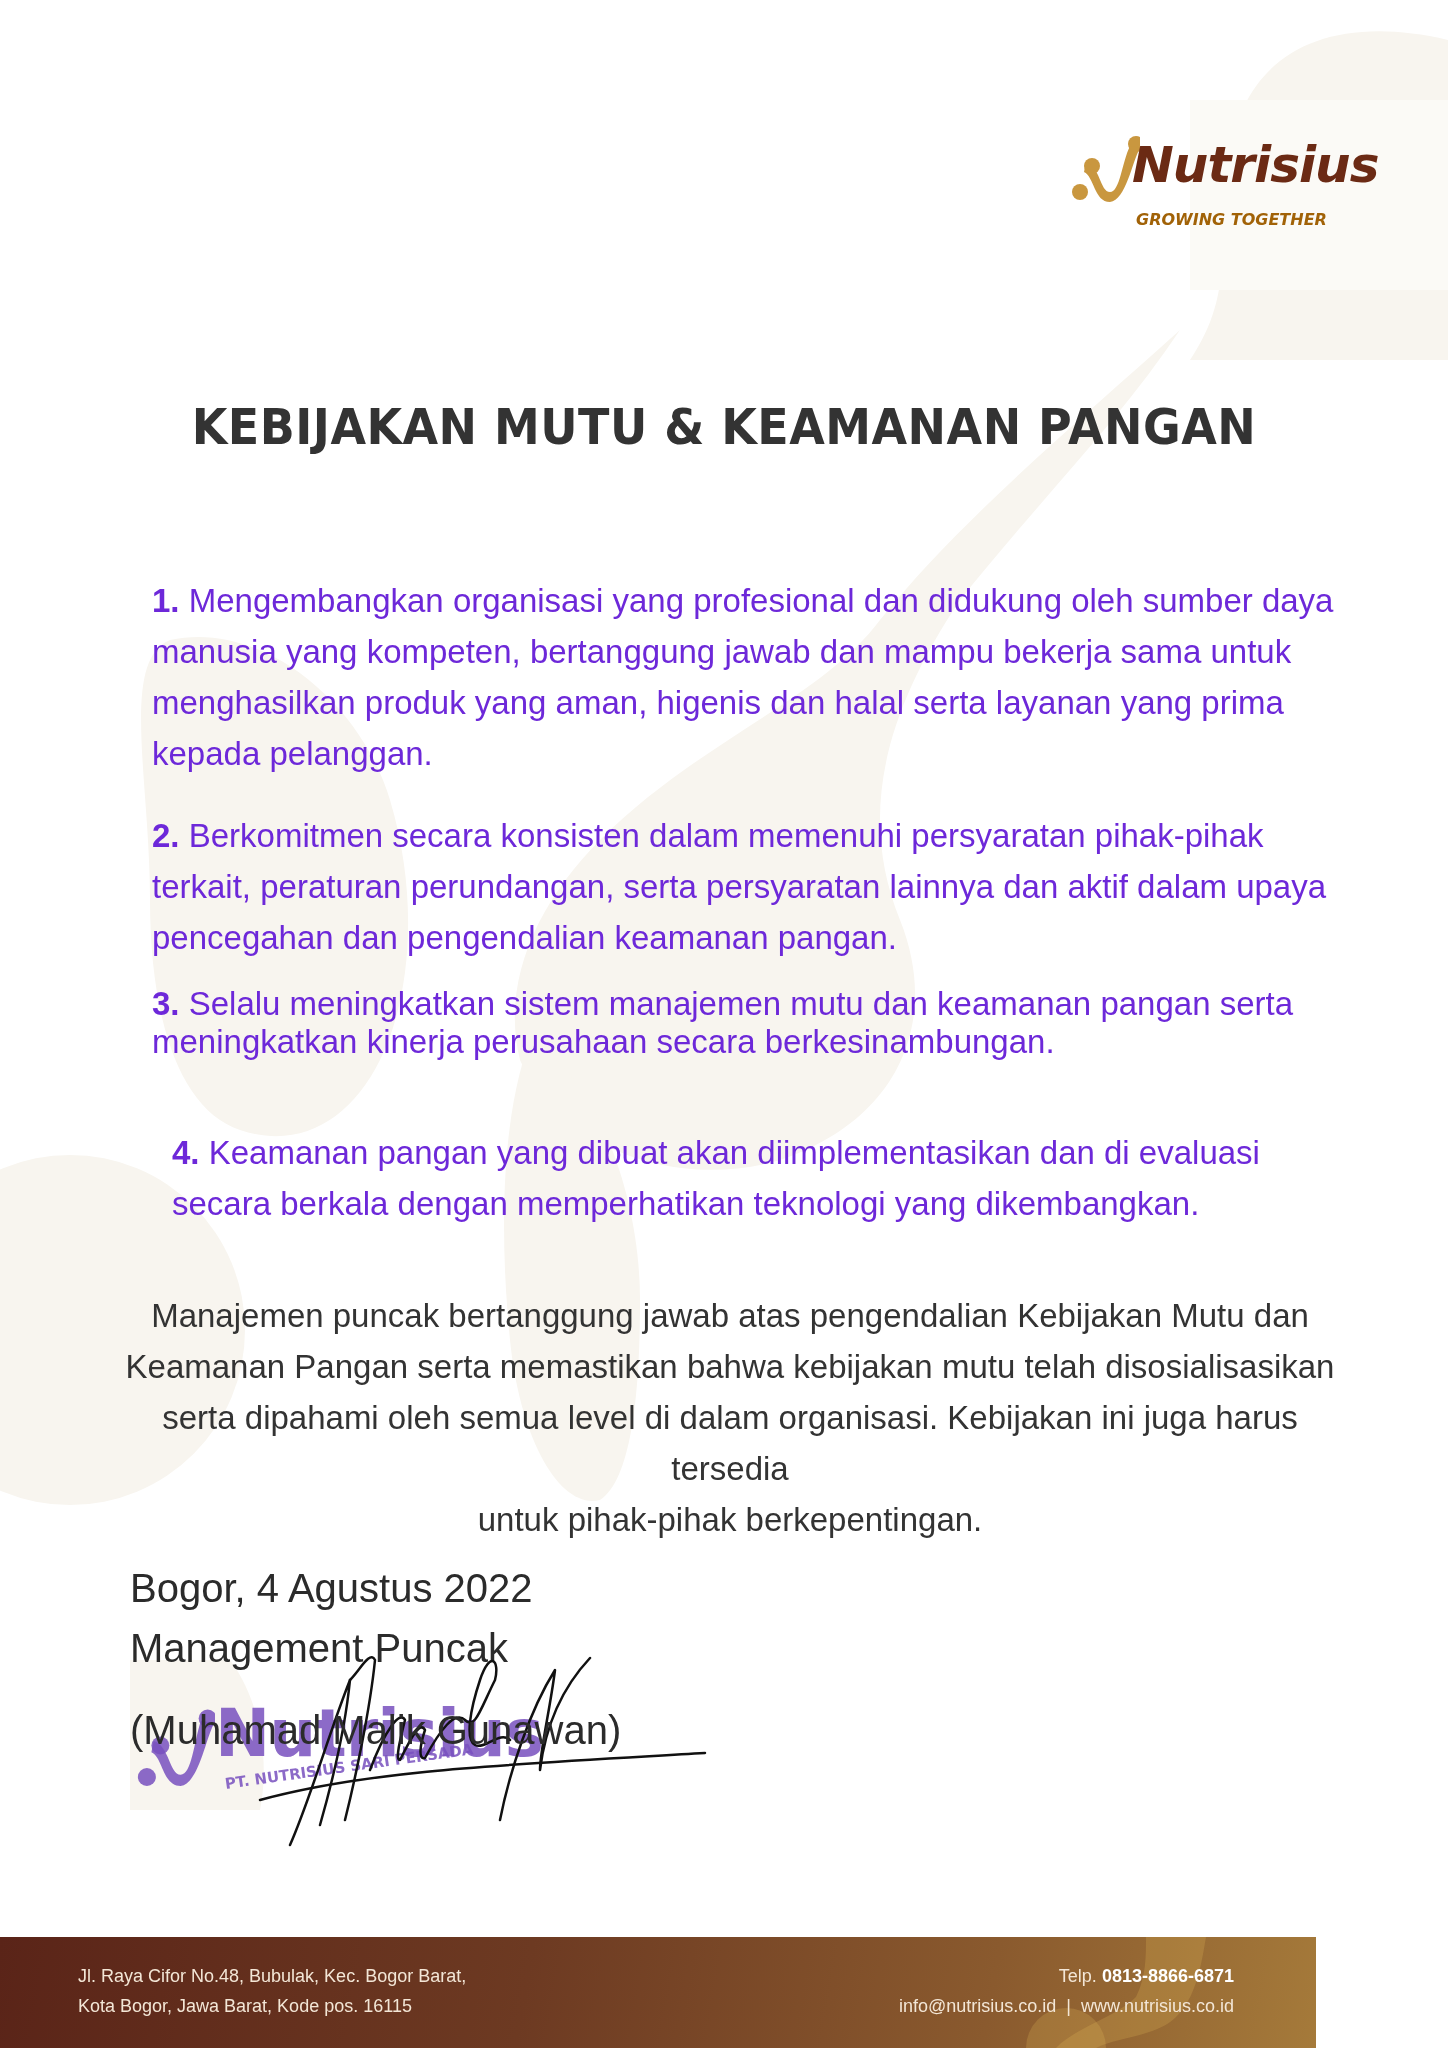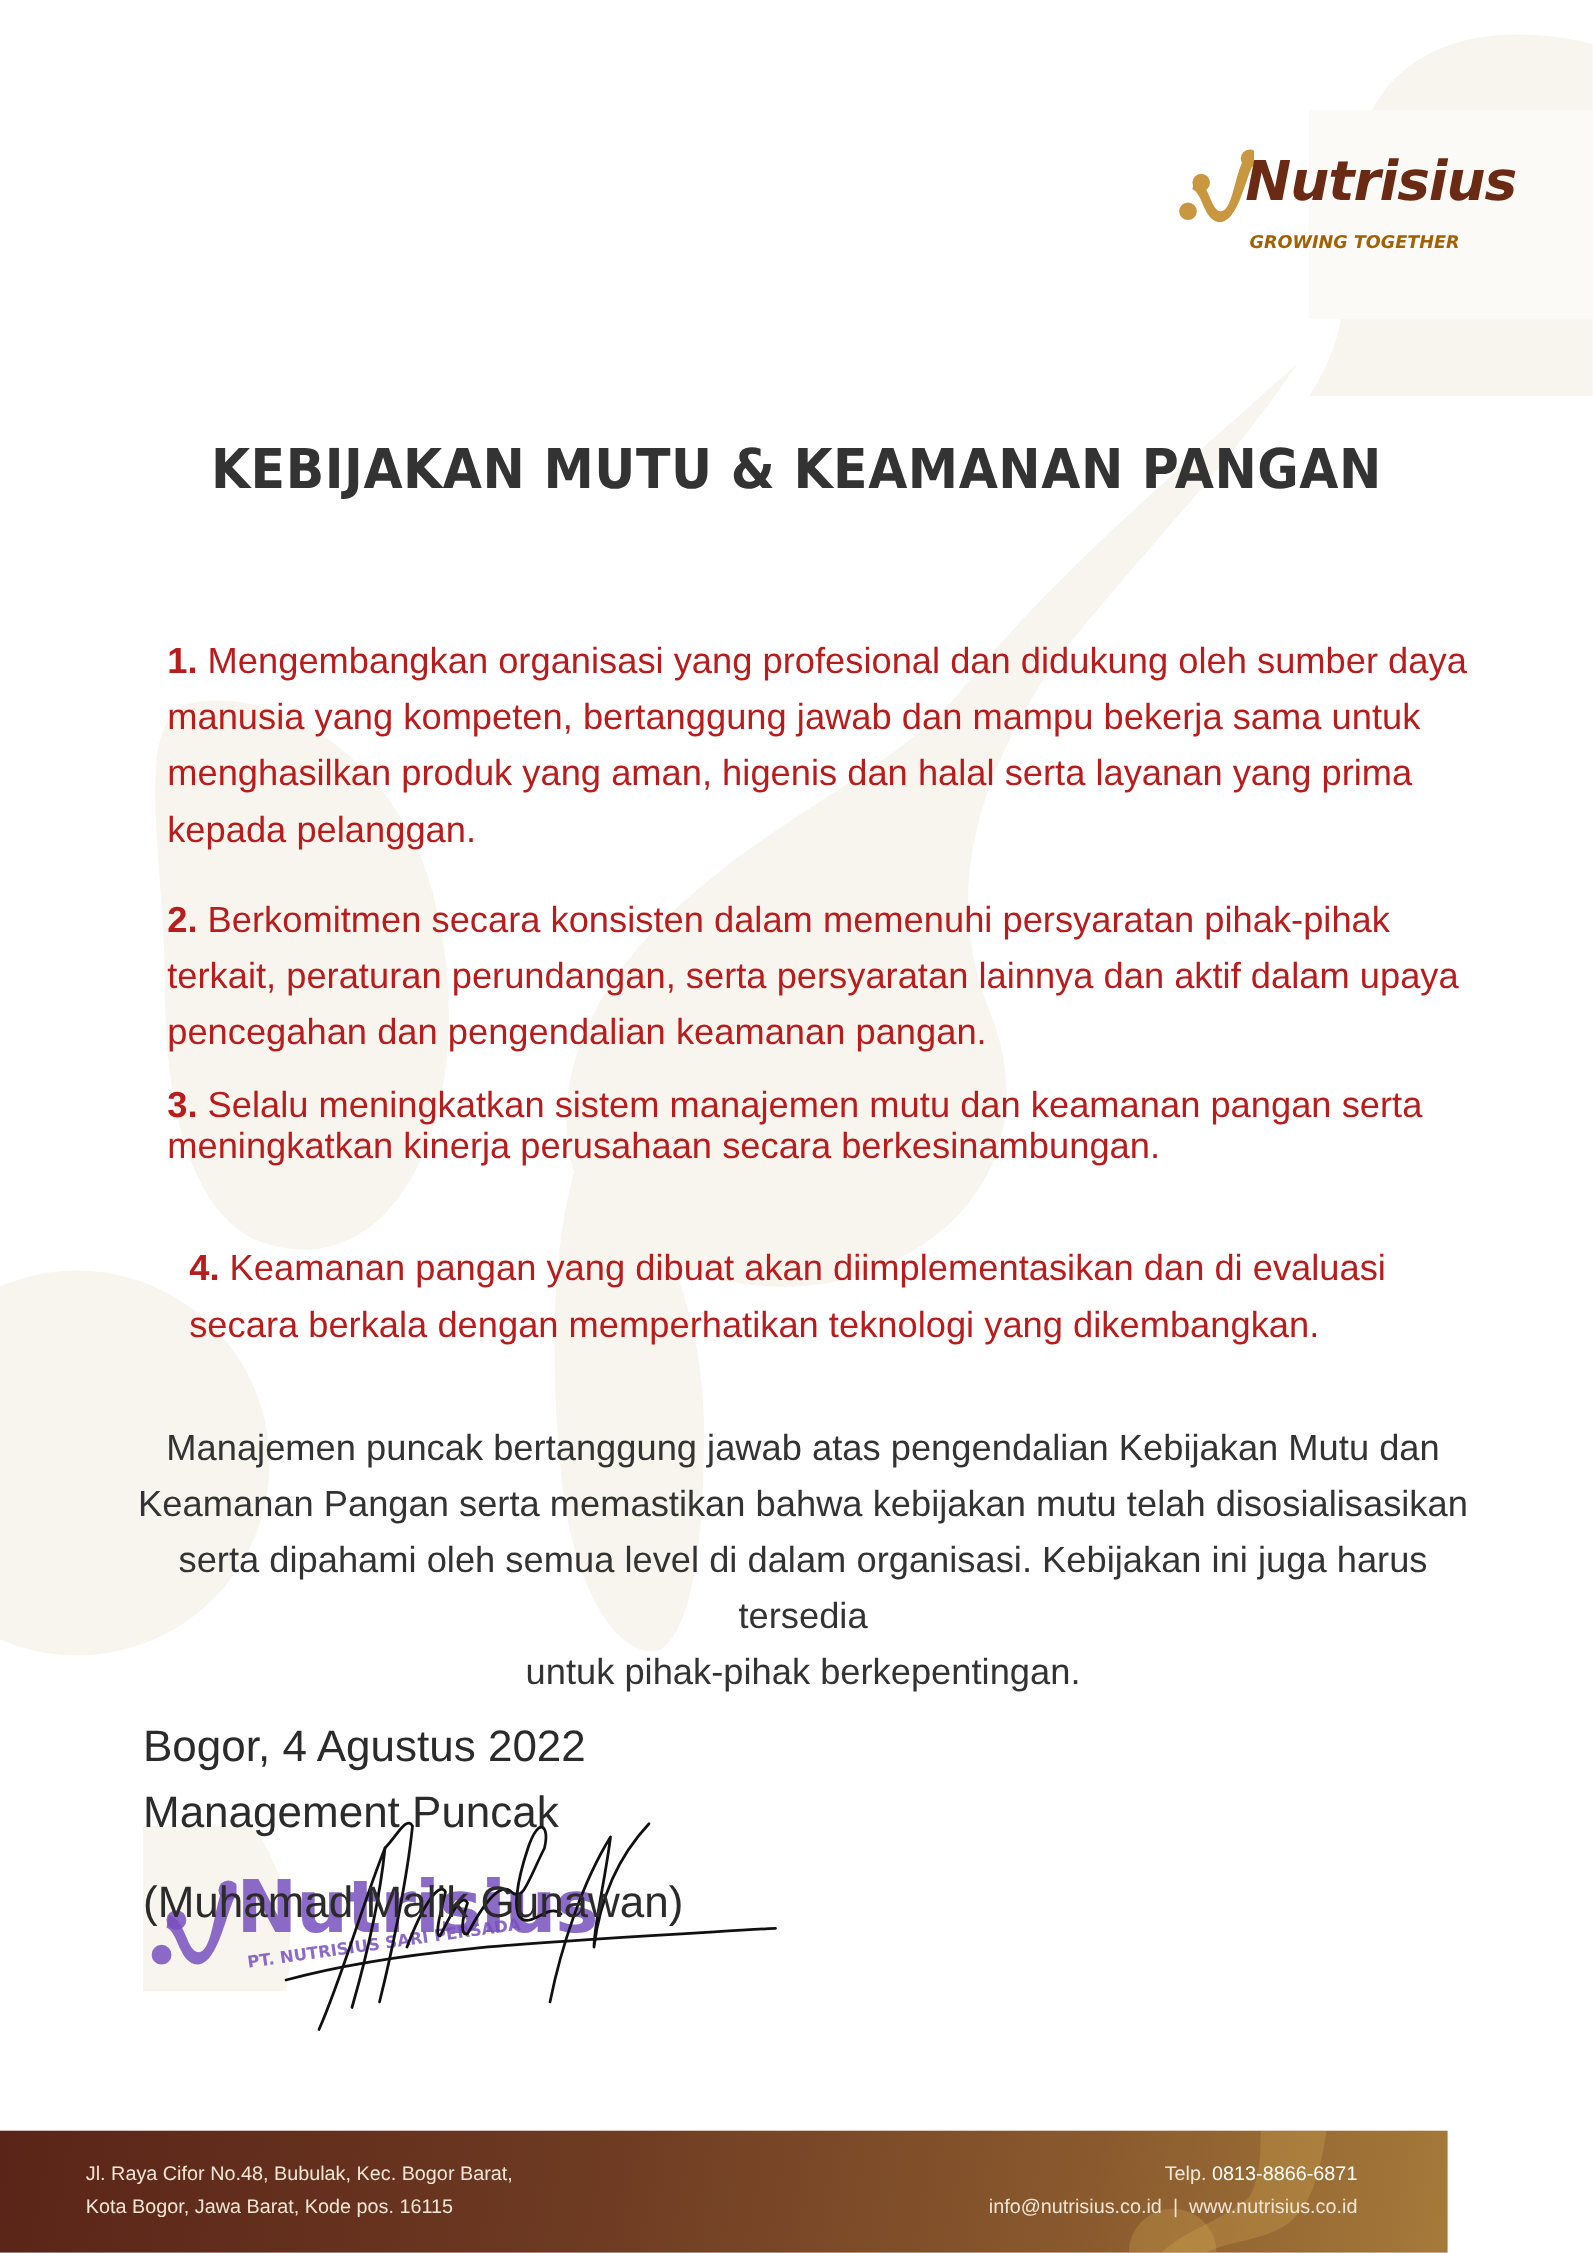--- a/index.html
+++ b/index.html
@@ -32,7 +32,7 @@
 
   .item {
     position: absolute; left: 152px; width: 1200px;
-    font-size: 33px; line-height: 51px; color: #b91c1c;
+    font-size: 33px; line-height: 51px; color: #6d28d9;
   }
   .item .num { font-weight: bold; }
   .item3 { line-height: 38px; }

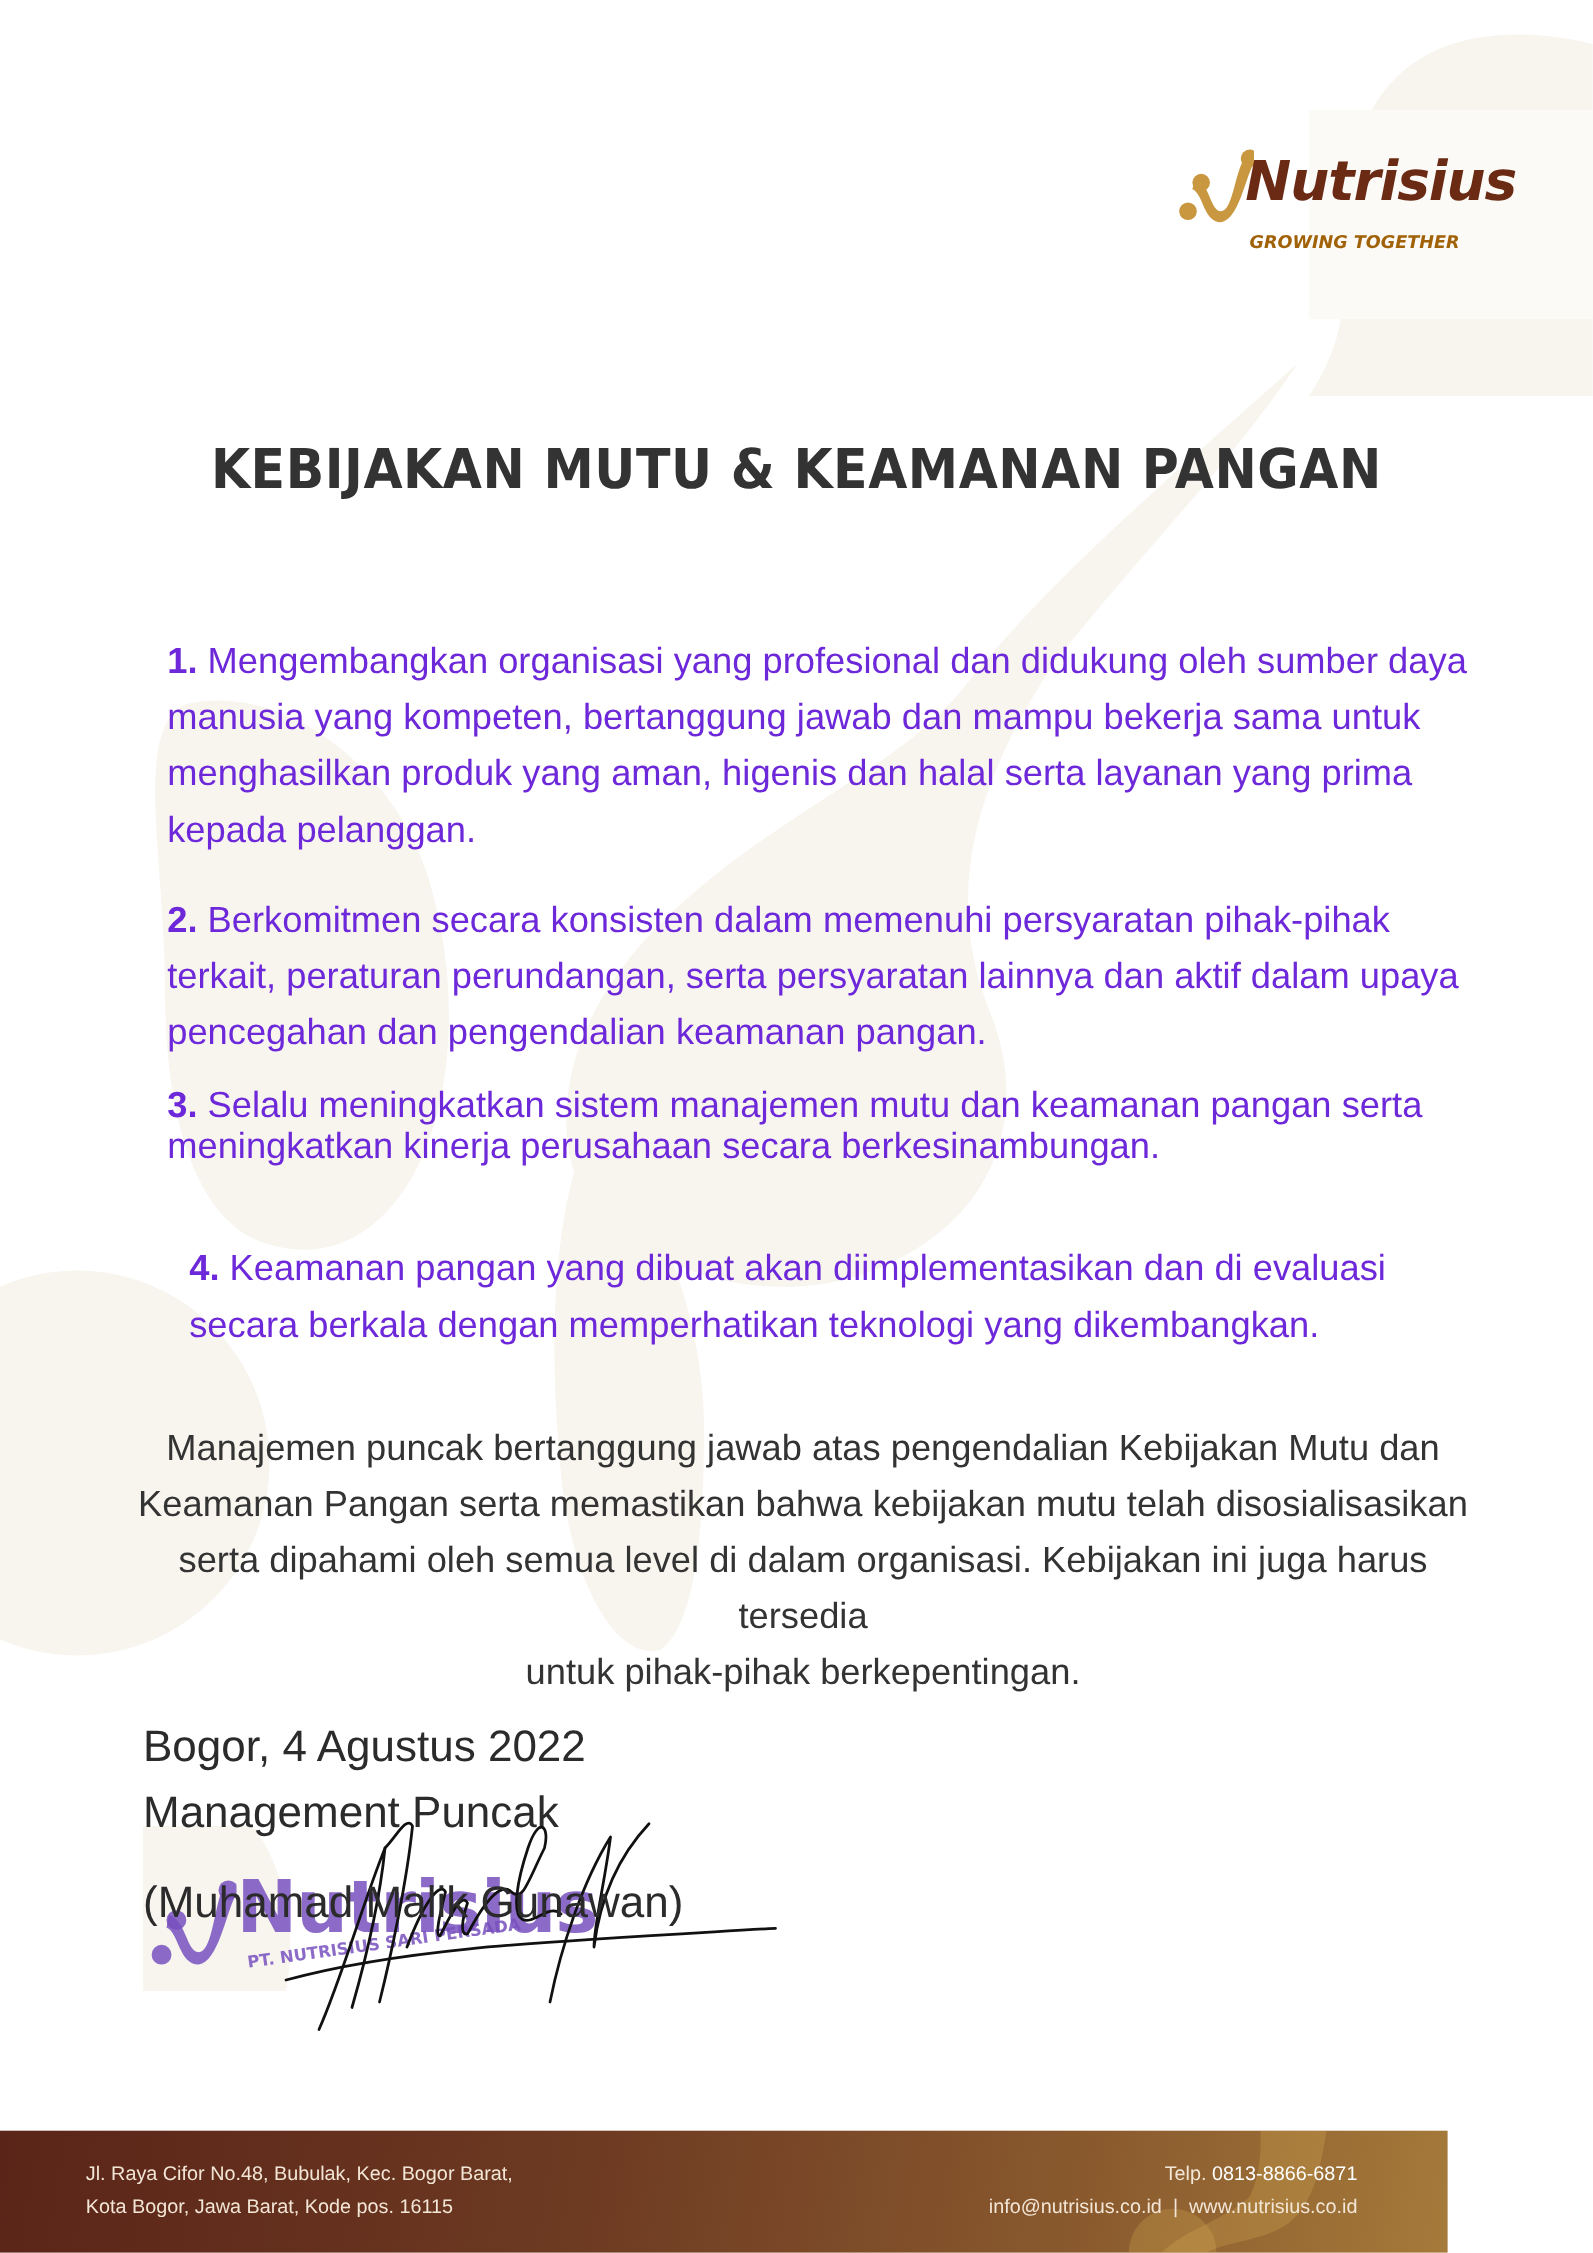--- a/index.html
+++ b/index.html
@@ -71,7 +71,7 @@
     position: absolute; right: 82px; top: 24px; font-size: 18px; line-height: 30px;
     color: #f3e6d6; text-align: right;
   }
-  .footer-contact .phone { font-weight: normal; color: #ffffff; }
+  .footer-contact .phone { font-weight: bold; color: #ffffff; }
   .sep { margin: 0 10px; }
 </style>
 </head>

